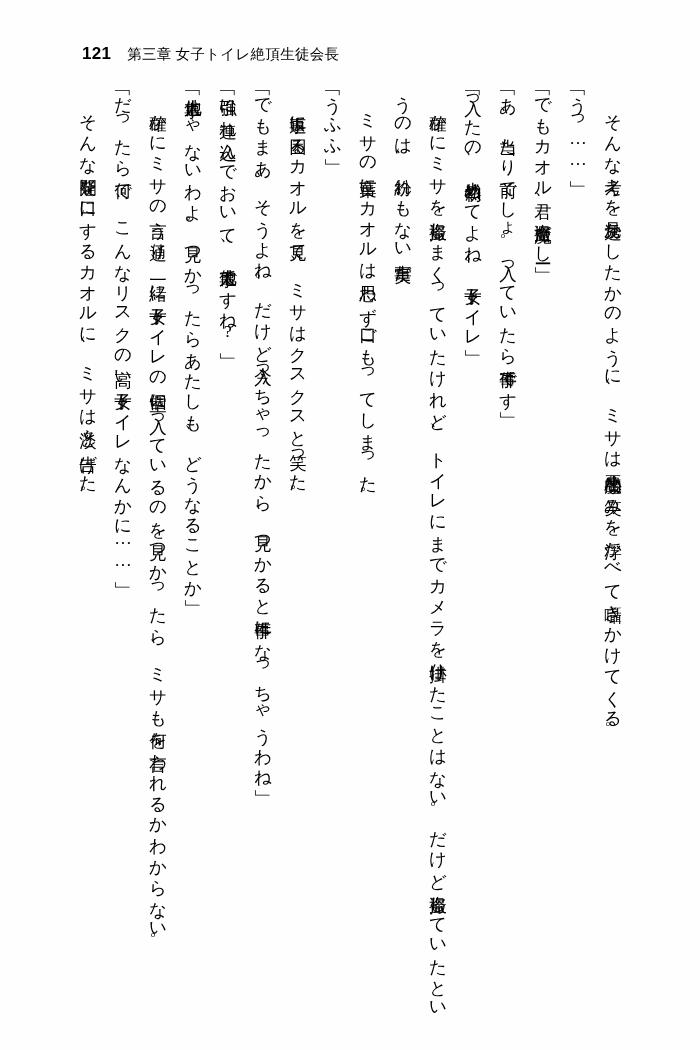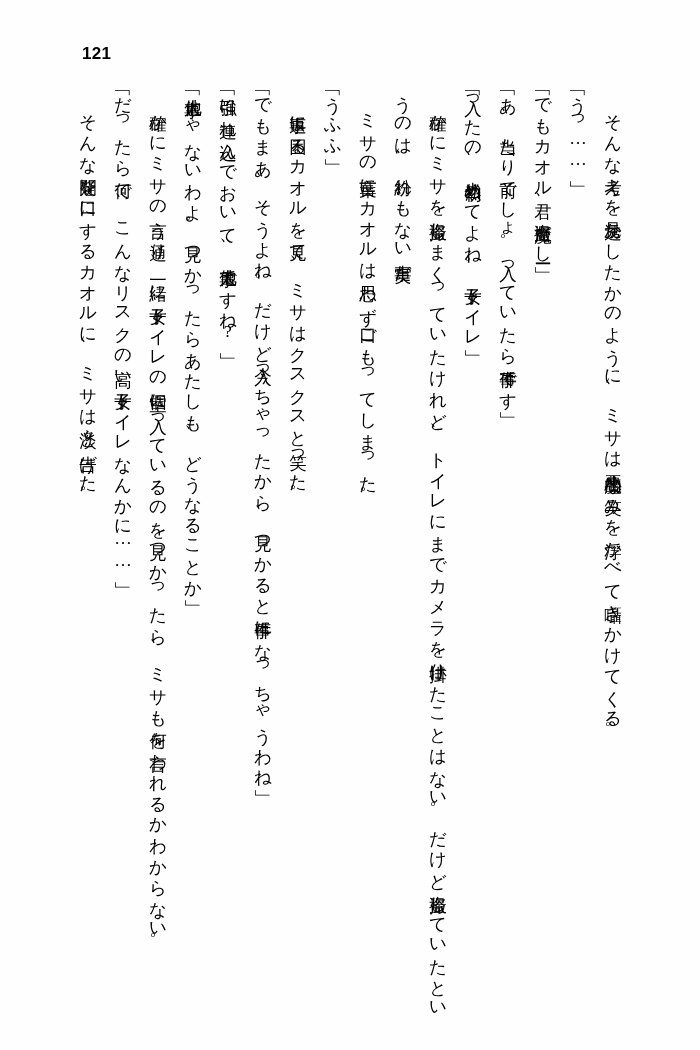--- a/index.html
+++ b/index.html
@@ -77,6 +77,7 @@
 
   <div class="header">
     <span class="folio">121</span>
+    <span class="chapter">第三章 女子トイレ絶頂生徒会長</span>
   </div>
 
   <div class="textblock" id="bodytext">

